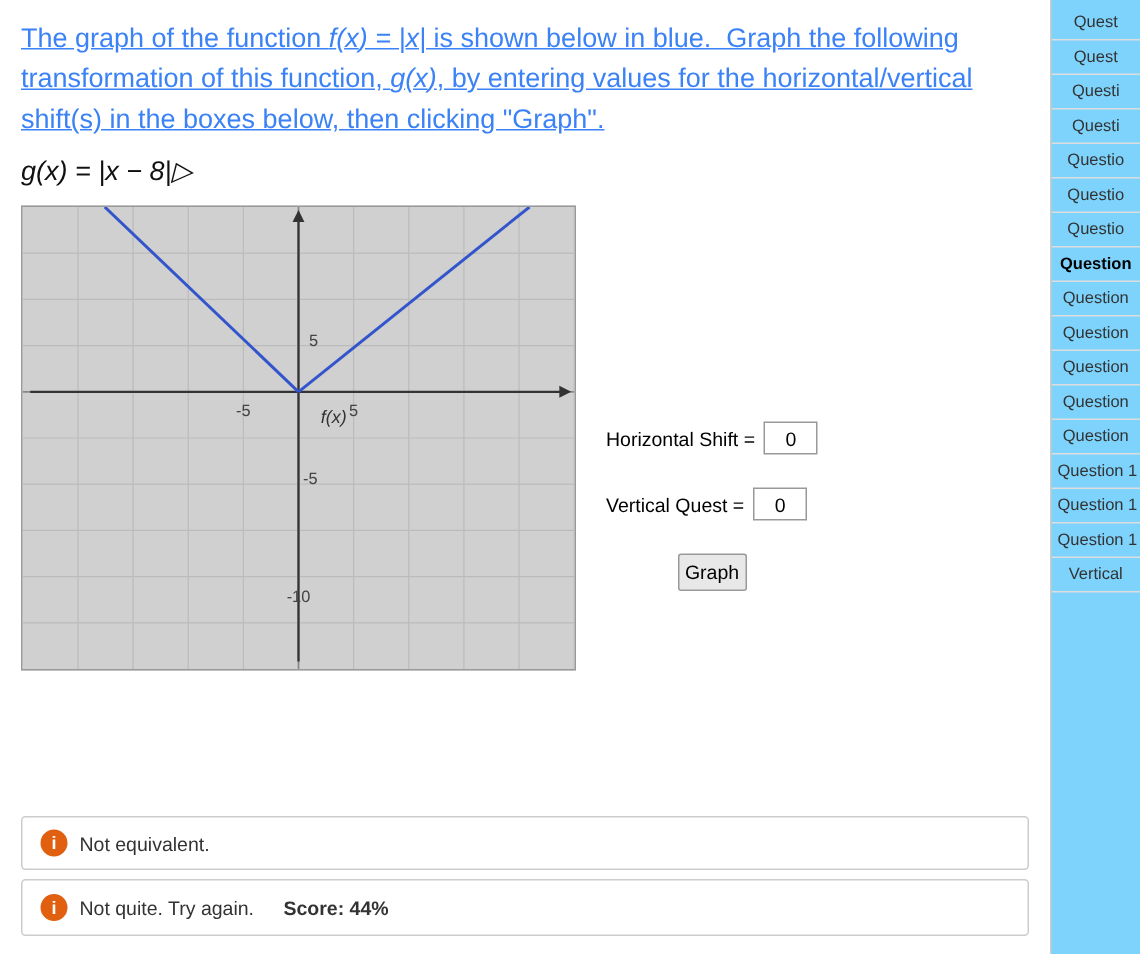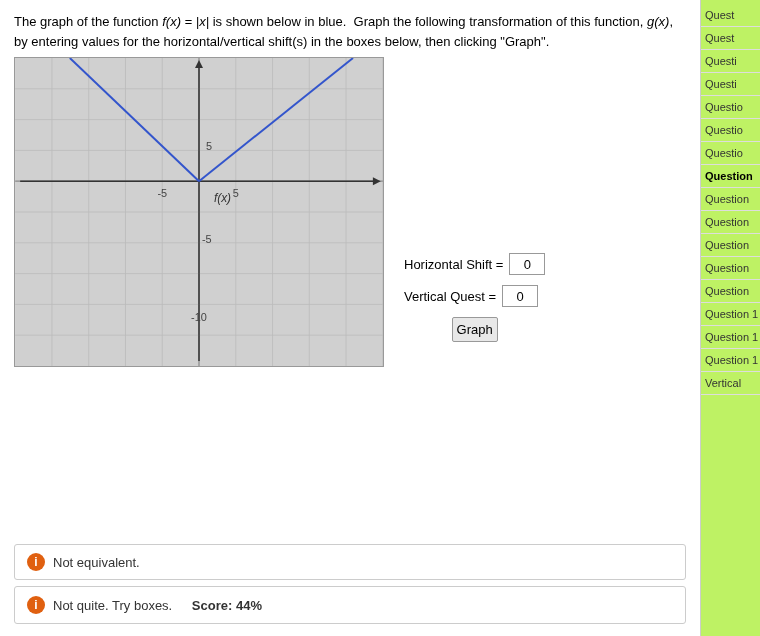--- a/index.html
+++ b/index.html
@@ -48,9 +48,10 @@
     }
 
     .problem-text {
-      font-size: 13px;
+      font-size: 18px;
       line-height: 1.5;
-      color: #000000;
+      color: #3b82f6;
+      text-decoration: underline;
     }
 
     .function-display {

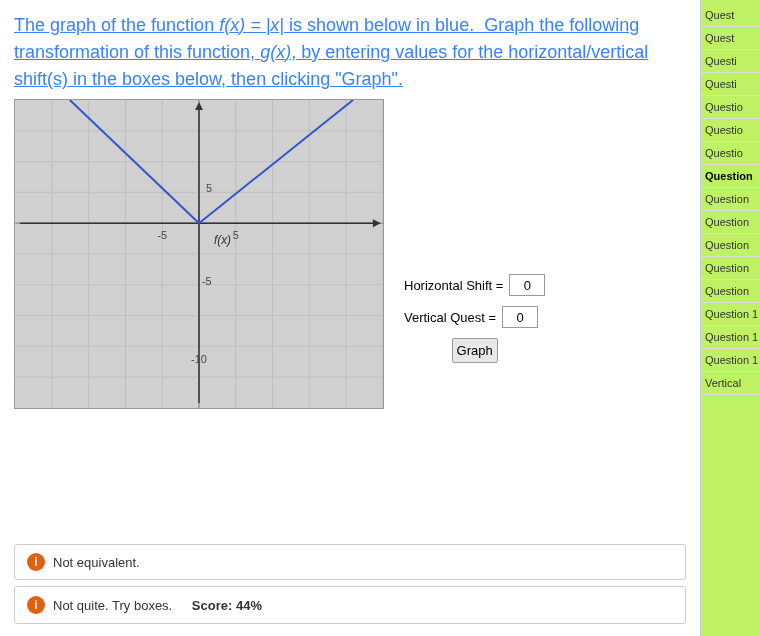--- a/index.html
+++ b/index.html
@@ -24,12 +24,13 @@
 
     .sidebar {
       width: 60px;
-      background: #bef264;
+      background: #7dd3fc;
       border-left: 1px solid #ccc;
       display: flex;
       flex-direction: column;
       padding: 4px 0;
       overflow: hidden;
+      text-align: center;
     }
 
     .sidebar-item {

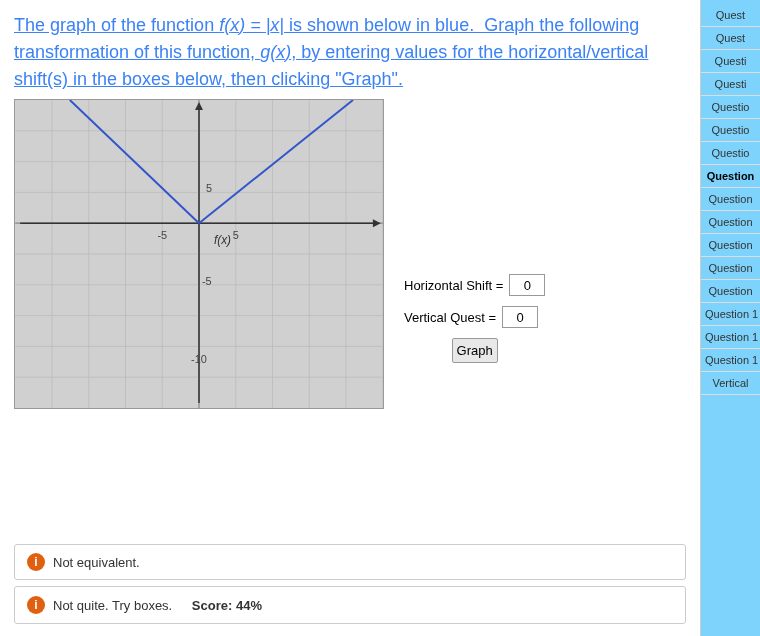--- a/index.html
+++ b/index.html
@@ -176,6 +176,9 @@
     shift(s) in the boxes below, then clicking "Graph".
   </div>
 
+  <div class="function-display">
+    <em>g</em>(<em>x</em>) = |<em>x</em> − 8|▷
+  </div>
 
   <div class="graph-area">
 

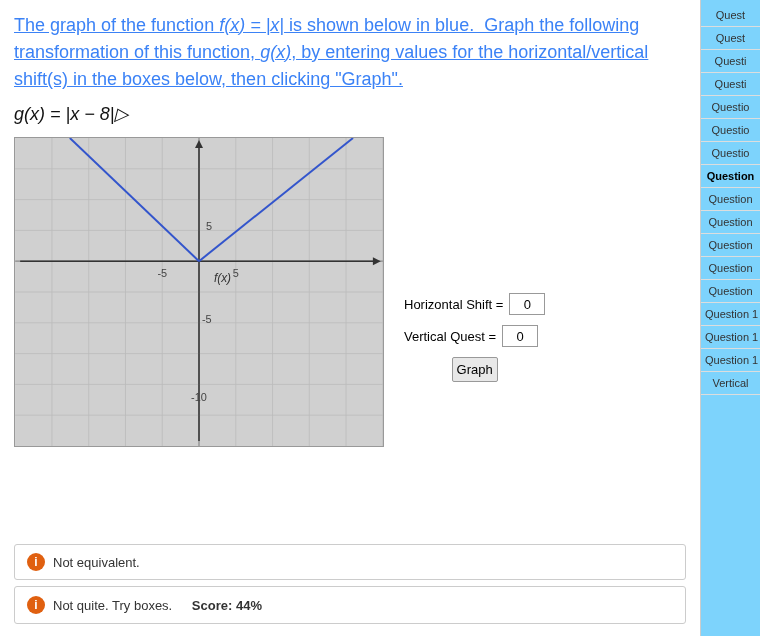--- a/index.html
+++ b/index.html
@@ -89,7 +89,7 @@
       justify-content: center;
       align-items: flex-start;
       padding: 10px 20px;
-      gap: 10px;
+      gap: 22px;
     }
 
     .shift-row {

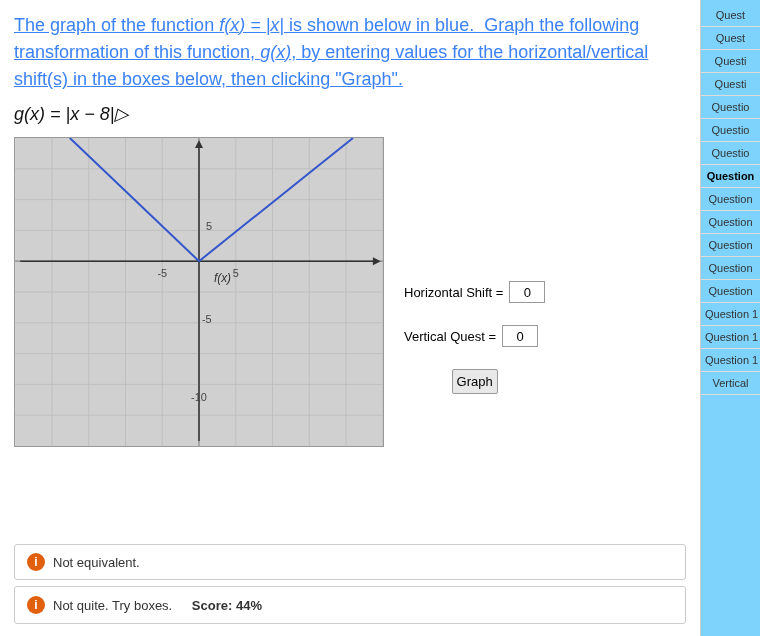--- a/index.html
+++ b/index.html
@@ -249,7 +249,7 @@
 
   <div class="bottom-feedback">
     <div class="info-icon">i</div>
-    <span>Not quite. Try boxes.</span>
+    <span>Not quite. Try again.</span>
     &nbsp;
     <span class="score-bold">Score: 44%</span>
   </div>

